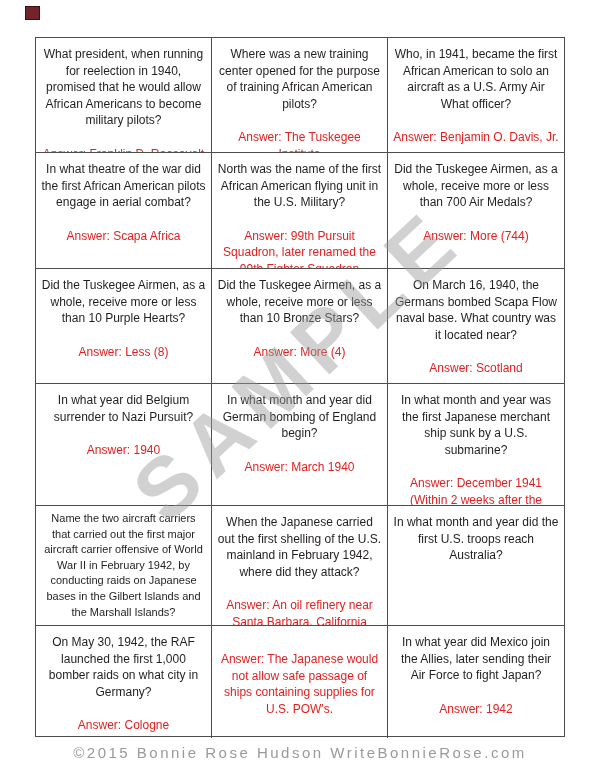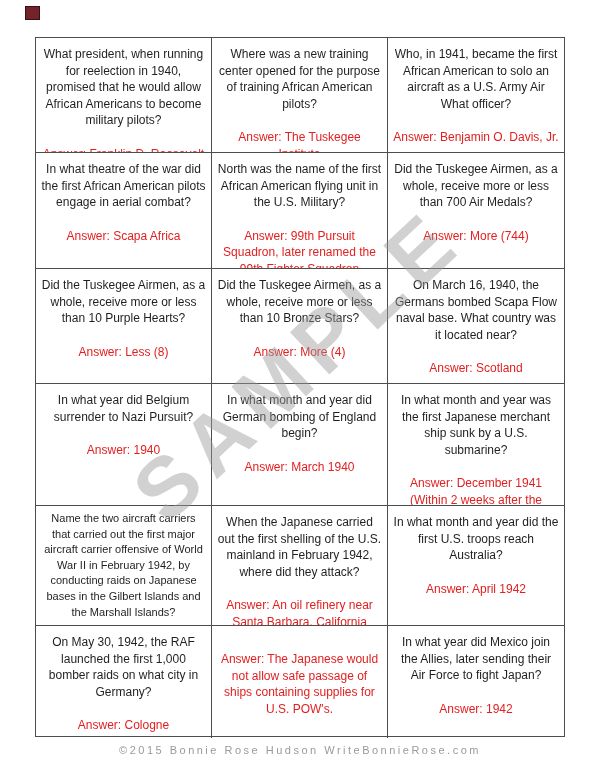--- a/index.html
+++ b/index.html
@@ -125,7 +125,6 @@
   </div>
   <div class="cell">
     <div class="question">In what month and year did the first U.S. troops reach Australia?</div>
-    <div class="answer">Answer:  April 1942</div>
   </div>
 
   <div class="cell">

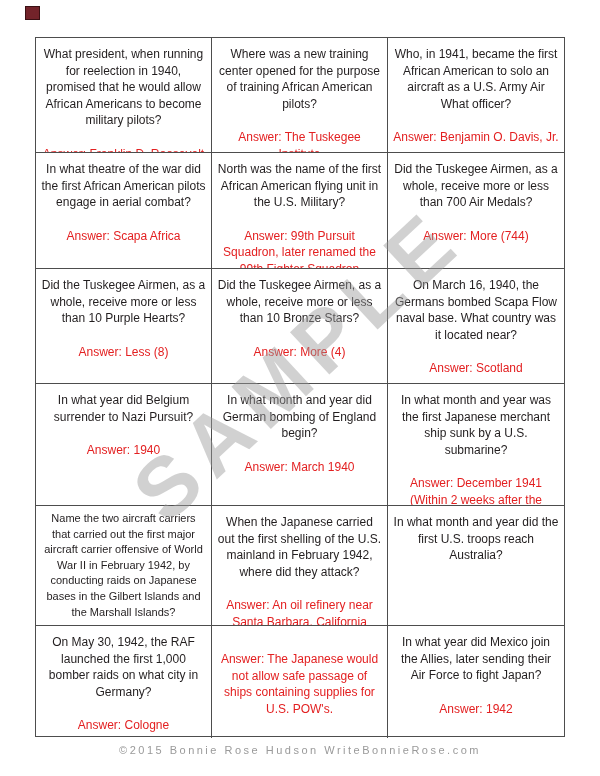--- a/index.html
+++ b/index.html
@@ -52,7 +52,7 @@
   }
   .footer{
     position:absolute;left:0;top:744px;width:600px;text-align:center;
-    color:var(--footer_gray,#9a9a9a);font-size:11px;letter-spacing:2.5px;
+    color:var(--footer_gray,#9a9a9a);font-size:15px;letter-spacing:2.5px;
   }
   em{}
 </style>

